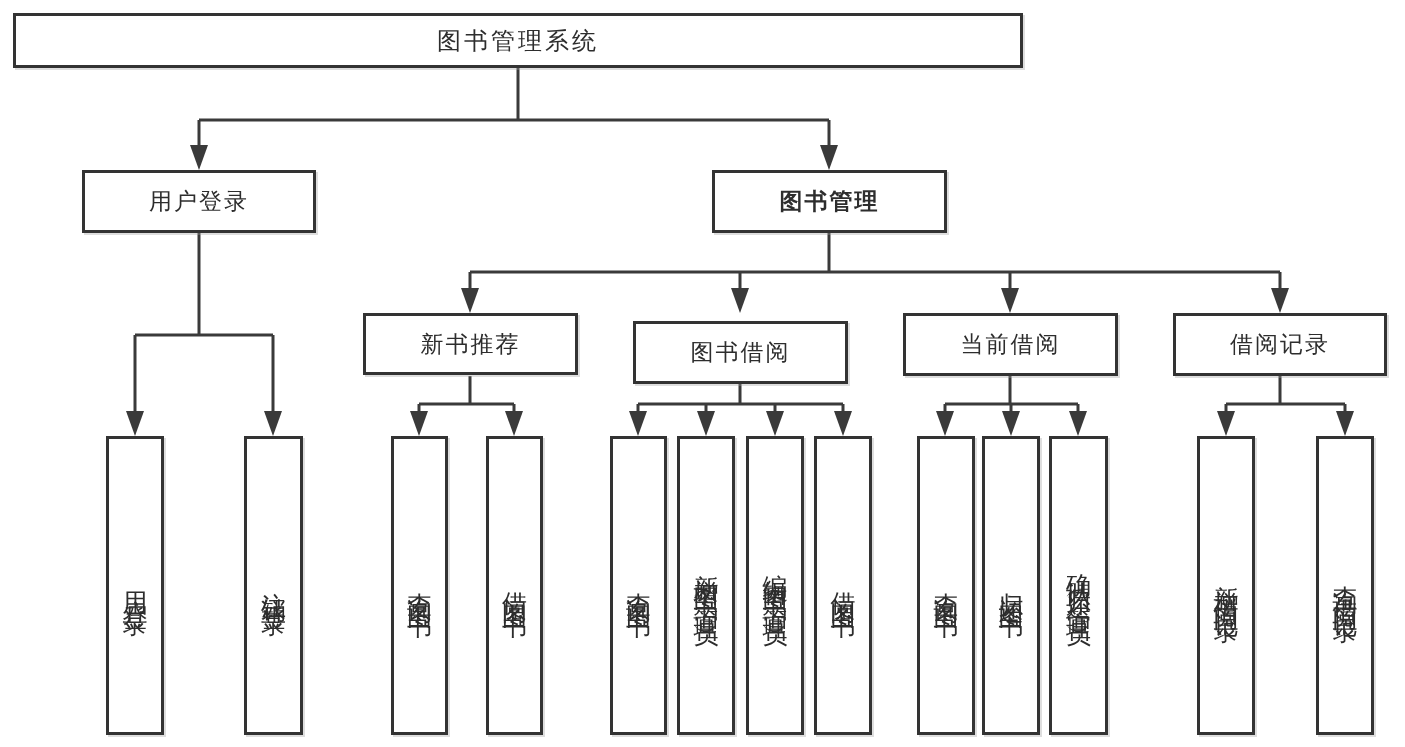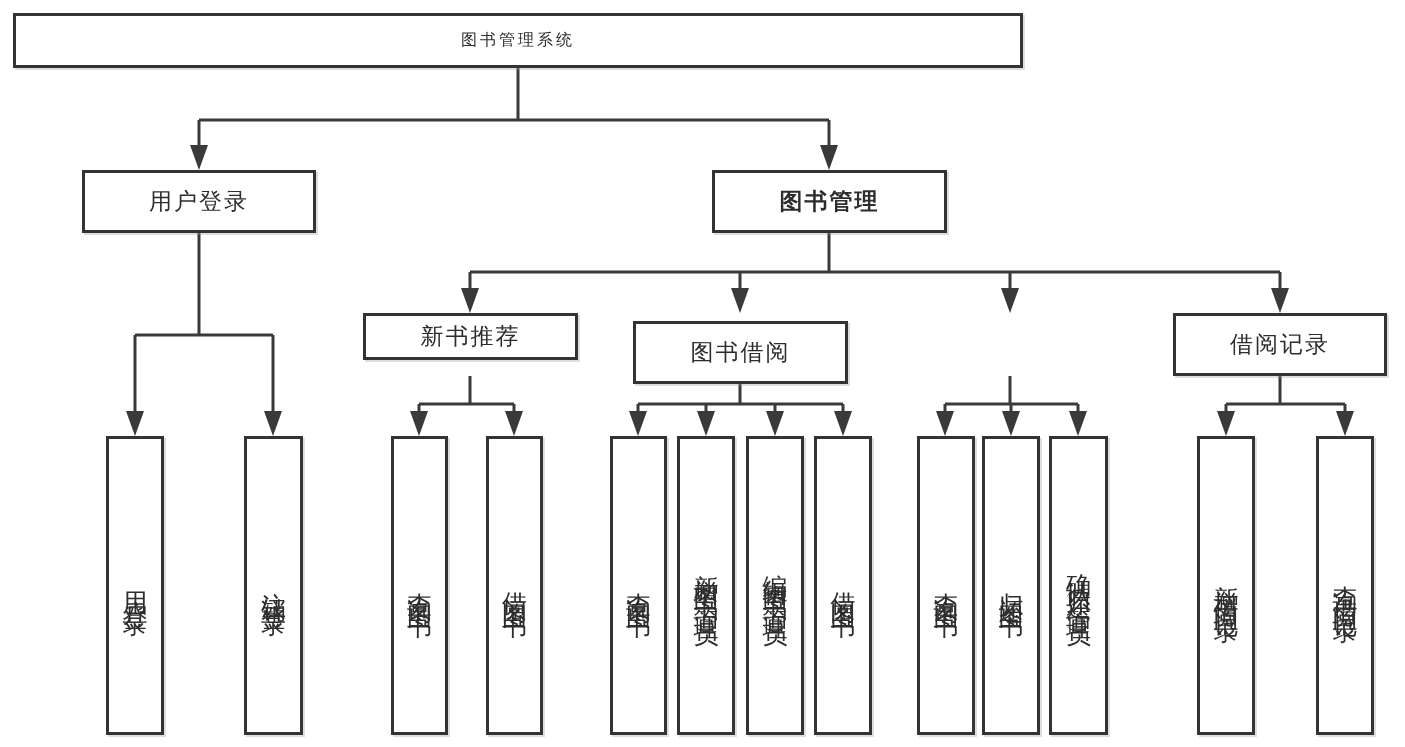--- a/index.html
+++ b/index.html
@@ -34,7 +34,7 @@
     box-shadow: 2px 2px 0 rgba(160,160,160,0.35);
   }
   .title-box {
-    font-size: 16px;
+    font-size: 24px;
     letter-spacing: 3px;
   }
   .h-box {

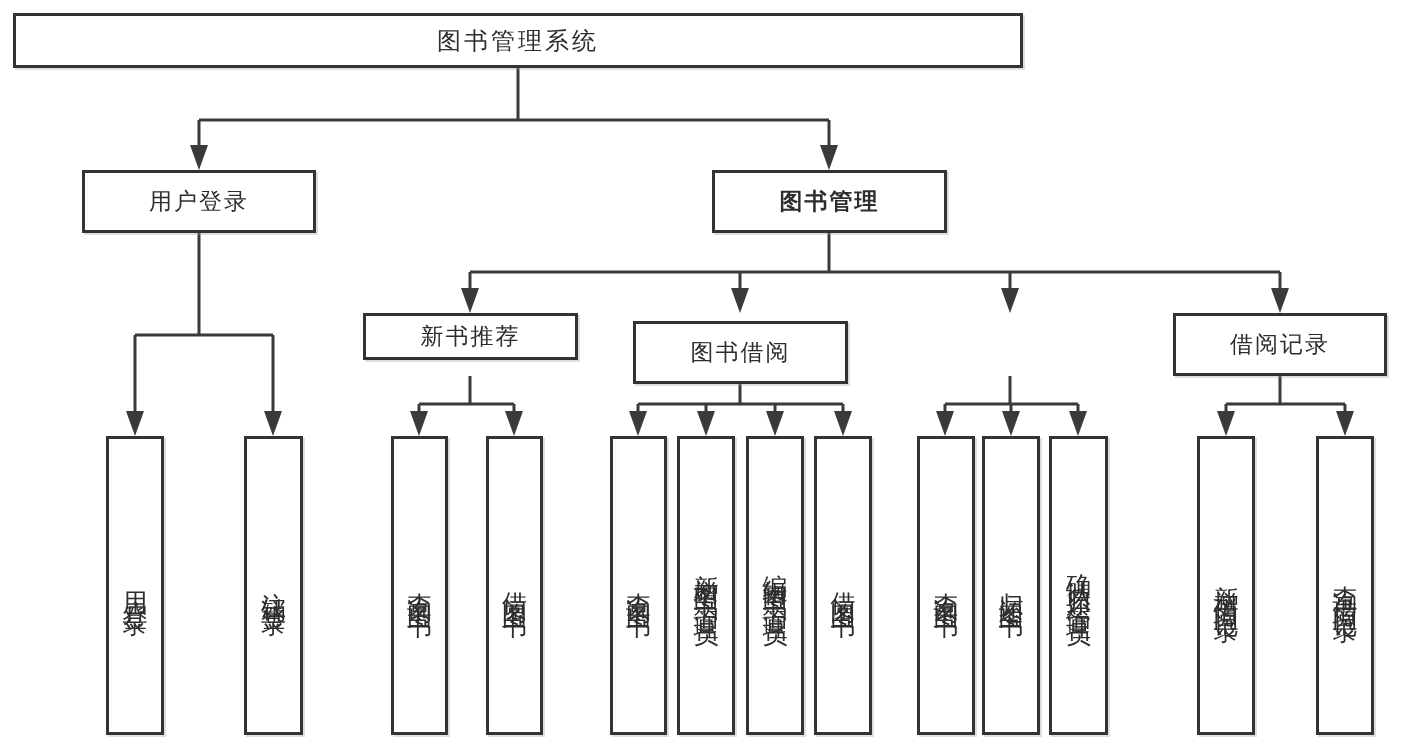--- a/index.html
+++ b/index.html
@@ -114,7 +114,7 @@
     <span>图书管理</span>
   </div>
 
-  <div class="box h-box" style="left:363px; top:313px; width:215px; height:47px;">
+  <div class="box h-box" style="left:363px; top:313px; width:215px; height:62px;">
     <span>新书推荐</span>
   </div>
   <div class="box h-box" style="left:633px; top:313px; width:215px; height:63px;margin-top:8px;">

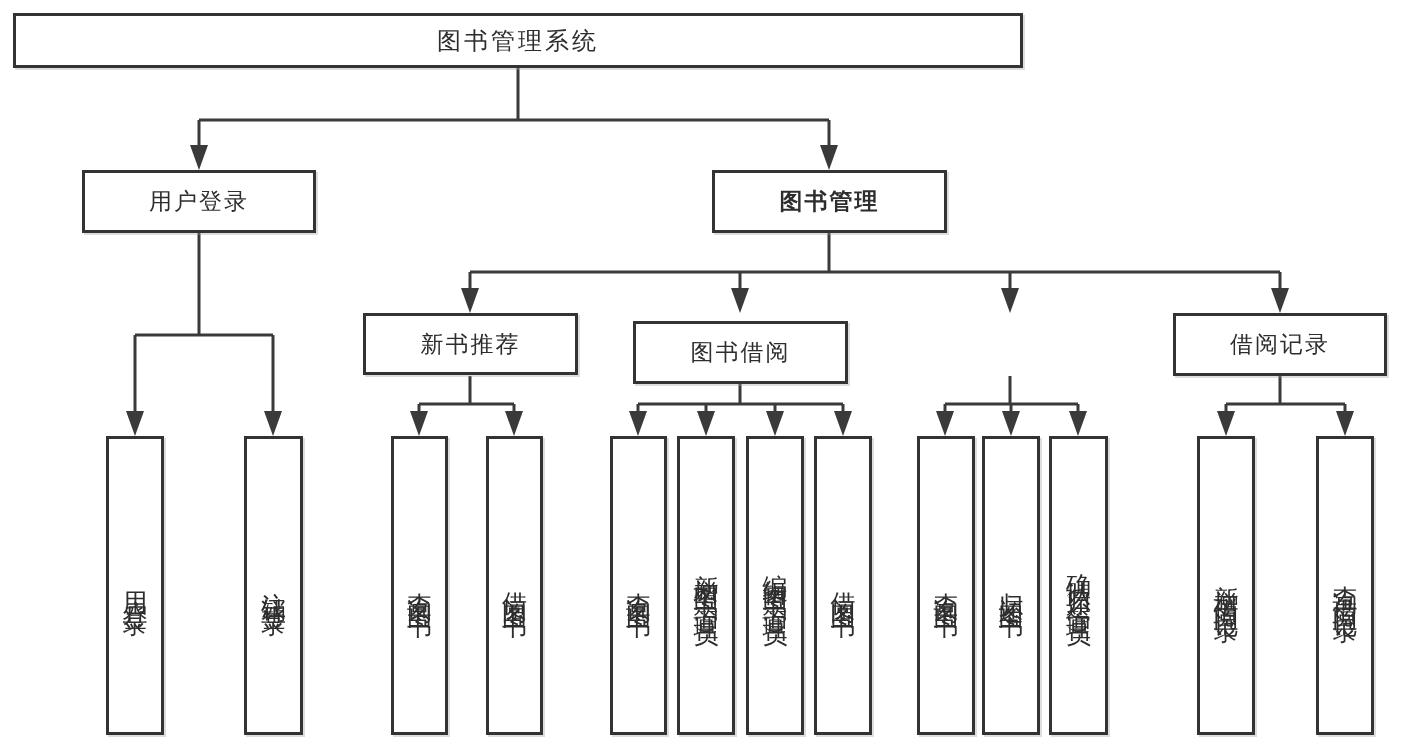--- a/index.html
+++ b/index.html
@@ -120,6 +120,9 @@
   <div class="box h-box" style="left:633px; top:313px; width:215px; height:63px;margin-top:8px;">
     <span>图书借阅</span>
   </div>
+  <div class="box h-box" style="left:903px; top:313px; width:215px; height:63px;">
+    <span>当前借阅</span>
+  </div>
   <div class="box h-box" style="left:1173px; top:313px; width:214px; height:63px;">
     <span>借阅记录</span>
   </div>

